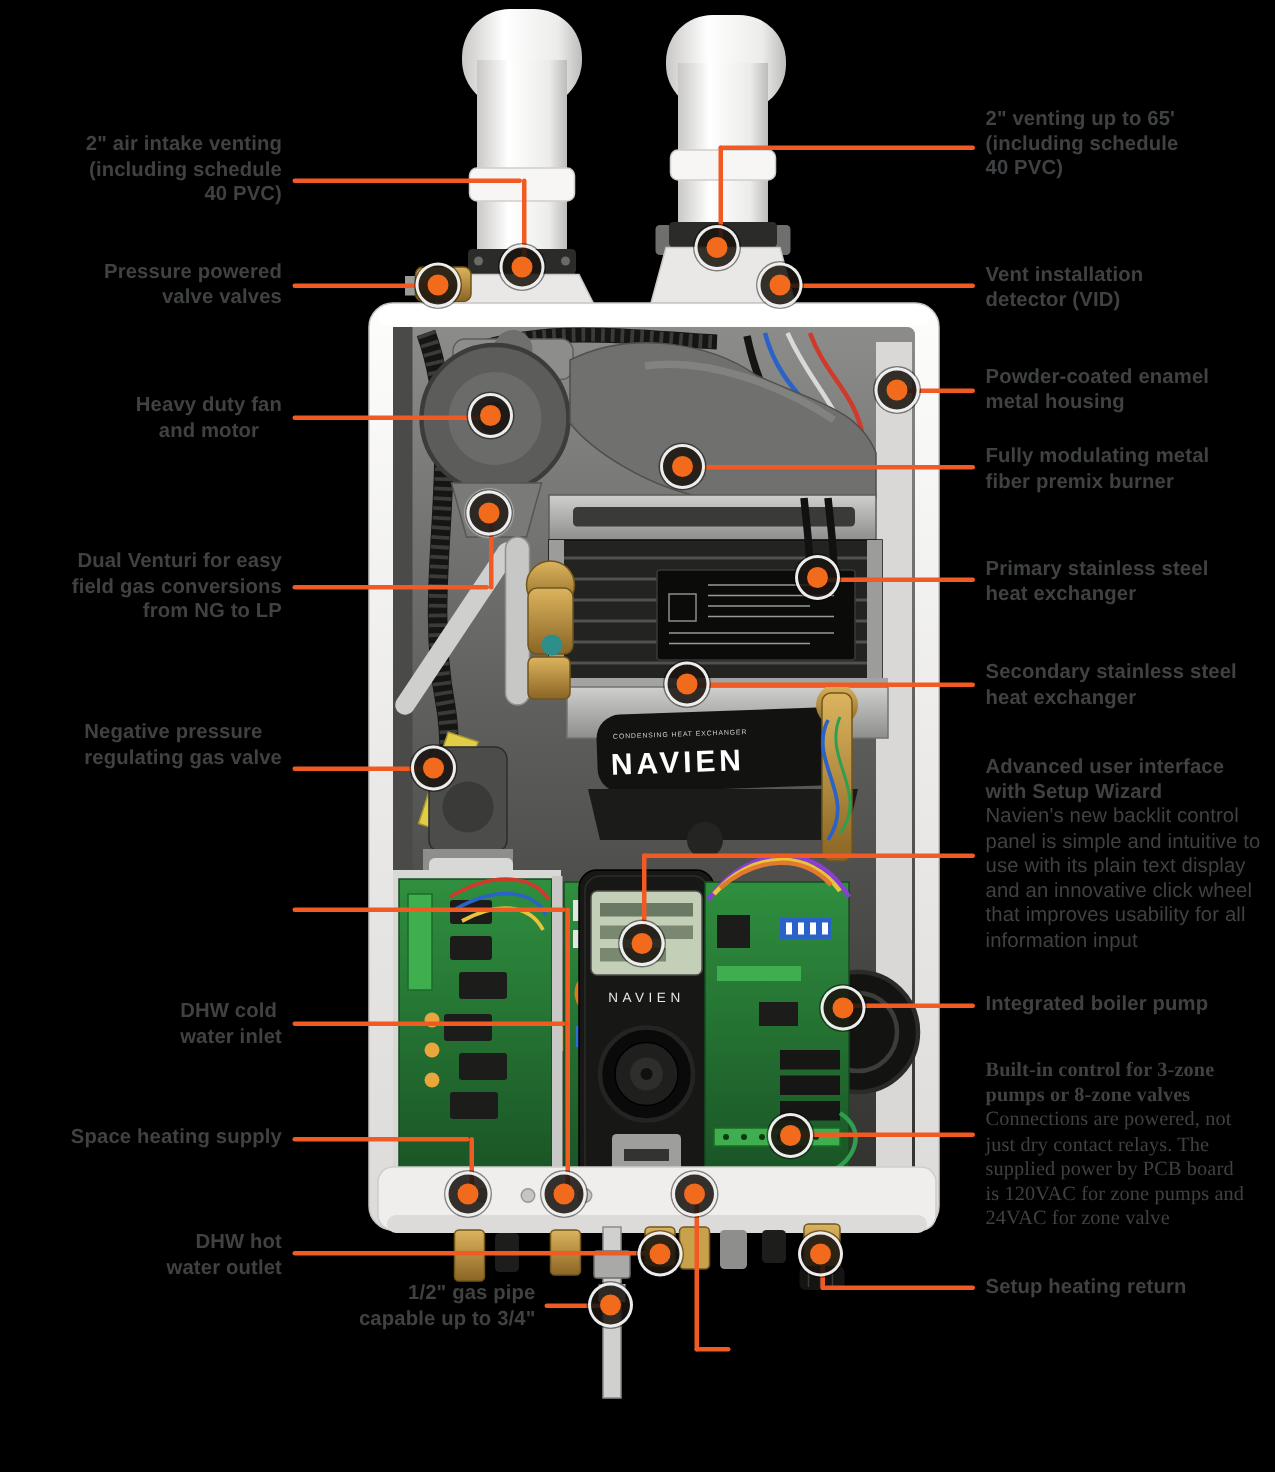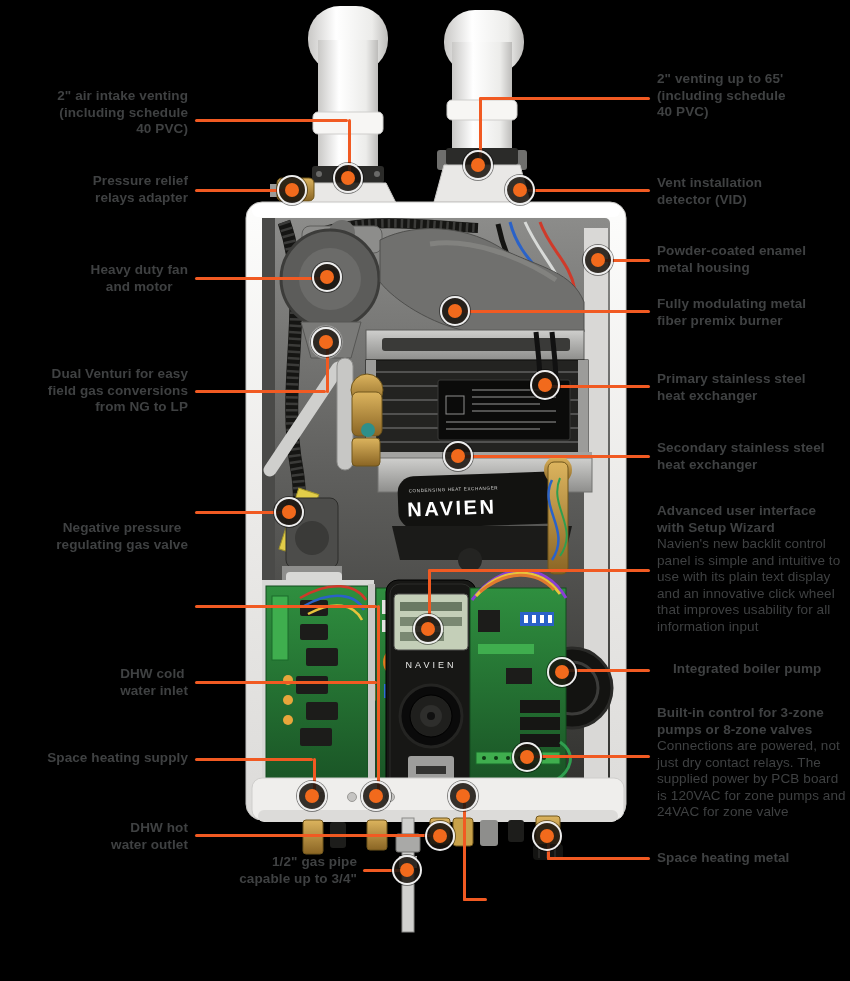--- a/index.html
+++ b/index.html
@@ -301,7 +301,7 @@
         <div class="dot-core" style="background: rgb(242, 106, 28);"></div>
       </div>
       <div class="callout-label" style="top: 173px; right: 662px; text-align: right;">
-        <div>Pressure relief</div>
+        <div>Pressure powered</div>
         <div>relays adapter</div>
       </div>
       <div class="leader" style="background: rgb(241, 90, 34); left: 195px; top: 188.5px; width: 97px; height: 3px;"></div>

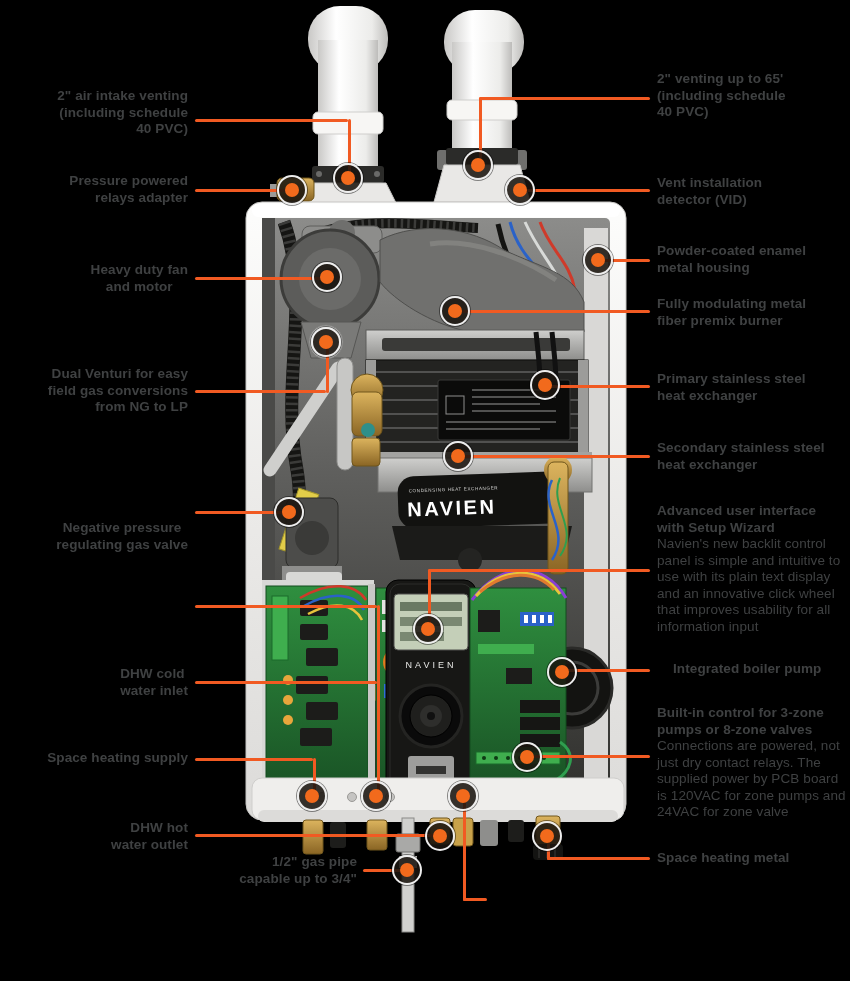--- a/index.html
+++ b/index.html
@@ -302,7 +302,7 @@
       </div>
       <div class="callout-label" style="top: 173px; right: 662px; text-align: right;">
         <div>Pressure powered</div>
-        <div>relays adapter</div>
+        <div>valve valves</div>
       </div>
       <div class="leader" style="background: rgb(241, 90, 34); left: 195px; top: 188.5px; width: 97px; height: 3px;"></div>
       <div class="dot" style="left: 277px; top: 175px;">

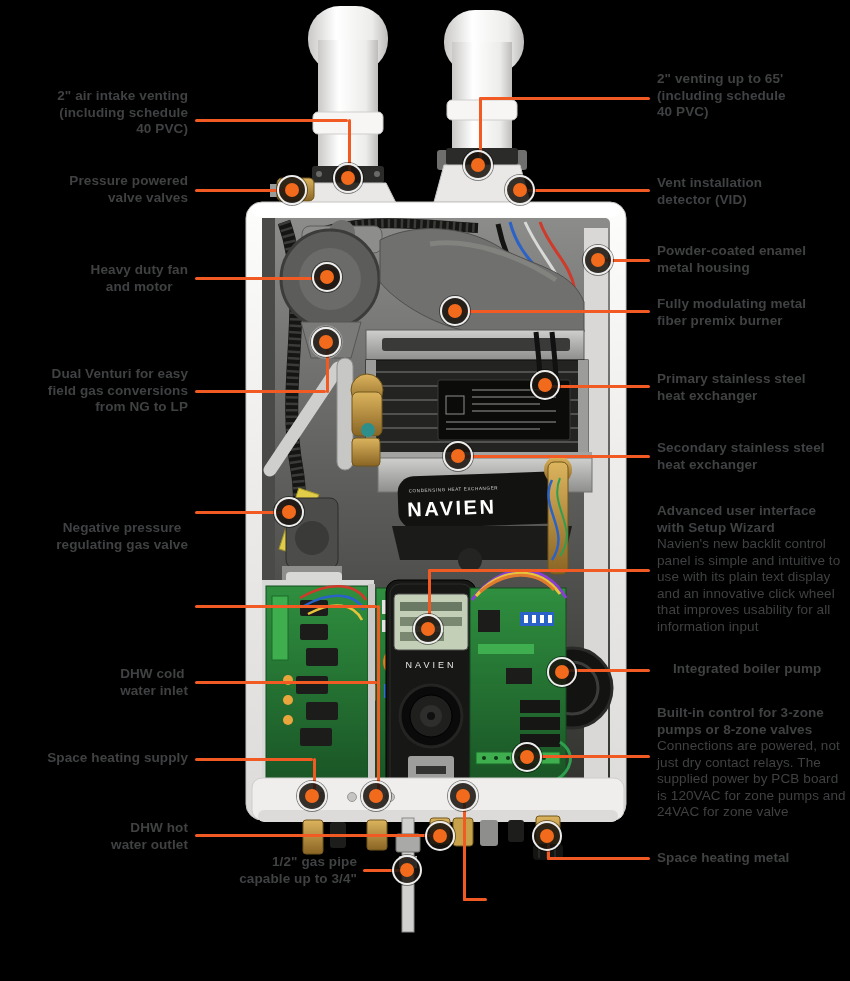--- a/index.html
+++ b/index.html
@@ -326,7 +326,7 @@
       <div class="dot" style="left: 311px; top: 327px;">
         <div class="dot-core" style="background: rgb(242, 106, 28);"></div>
       </div>
-      <div class="callout-label" style="top: 520px; right: 662px; text-align: center;">
+      <div class="callout-label" style="top: 480px; right: 662px; text-align: left;">
         <div>Negative pressure</div>
         <div>regulating gas valve</div>
       </div>

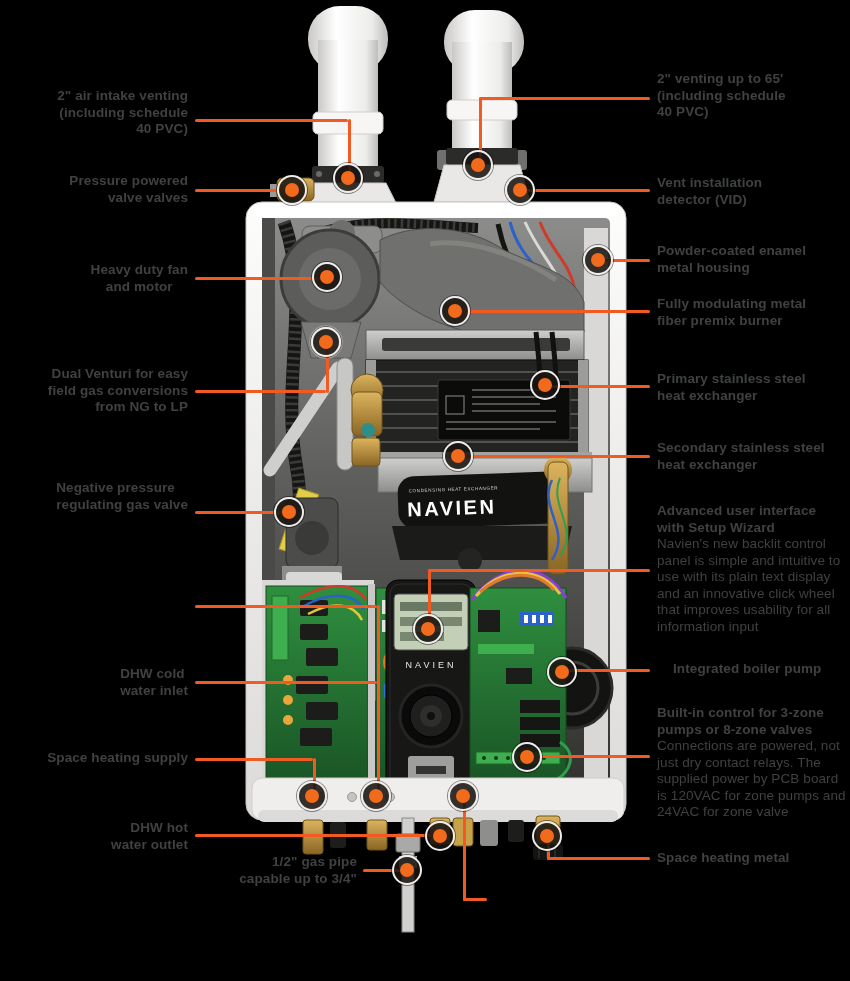--- a/index.html
+++ b/index.html
@@ -438,7 +438,7 @@
       <div class="dot" style="left: 413px; top: 614px;">
         <div class="dot-core" style="background: rgb(242, 106, 28);"></div>
       </div>
-      <div class="callout-label" style="top: 661px; left: 657px; margin-left: 16px;">
+      <div class="callout-label" style="top: 661px; left: 657px;">
         <div>Integrated boiler pump</div>
       </div>
       <div class="leader" style="background: rgb(241, 90, 34); left: 562px; top: 668.5px; width: 88px; height: 3px;"></div>

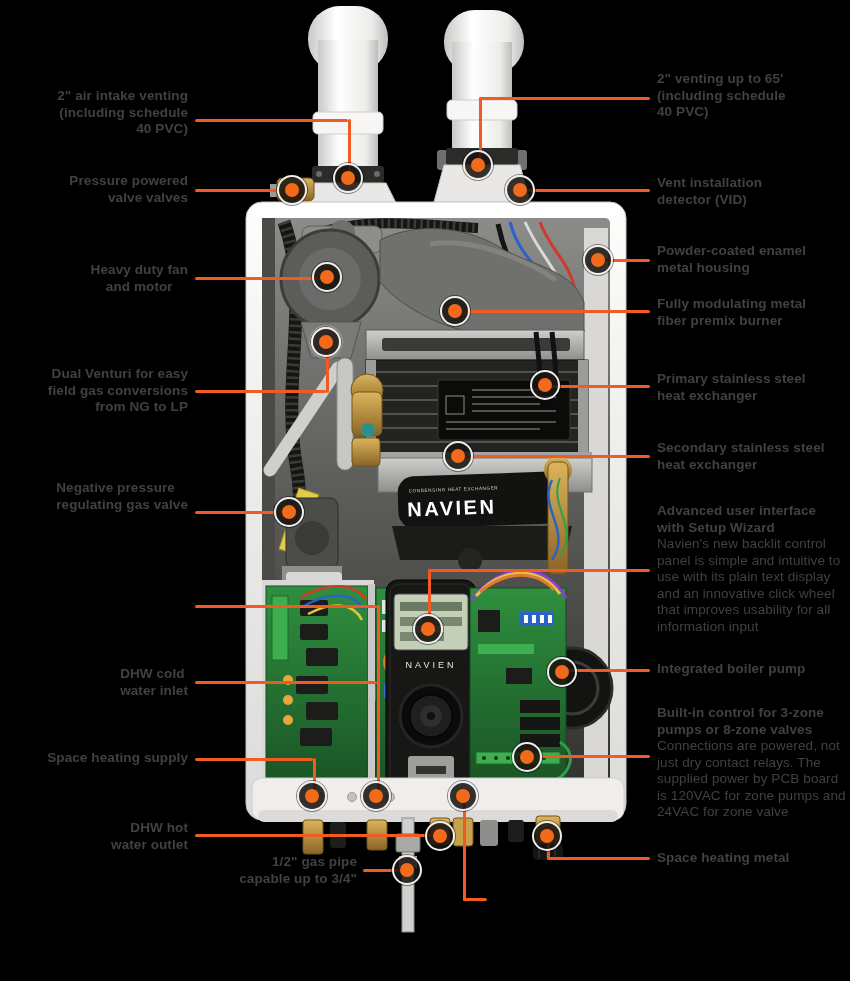--- a/index.html
+++ b/index.html
@@ -445,7 +445,7 @@
       <div class="dot" style="left: 547px; top: 657px;">
         <div class="dot-core" style="background: rgb(242, 106, 28);"></div>
       </div>
-      <div class="callout-label" style="top: 705px; left: 657px;">
+      <div class="callout-label" style="top: 705px; left: 657px; font-family: Liberation Serif, serif;">
         <div>Built-in control for 3-zone</div>
         <div>pumps or 8-zone valves</div>
         <div class="body">Connections are powered, not</div>

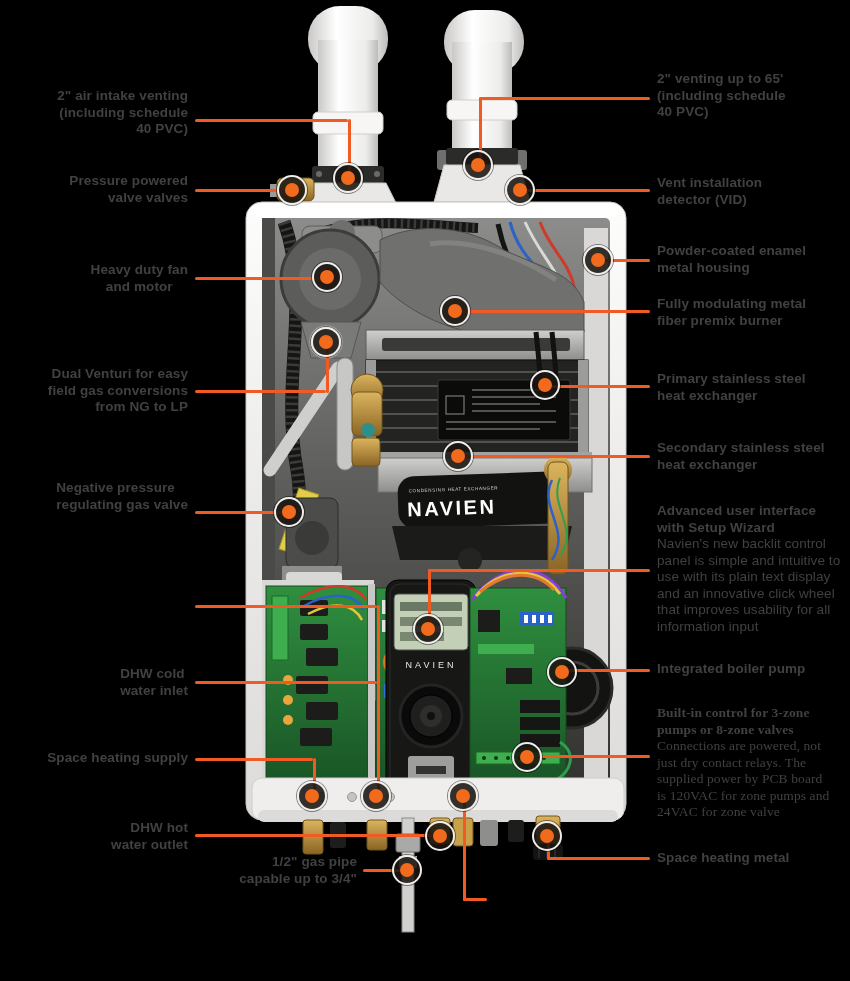--- a/index.html
+++ b/index.html
@@ -459,7 +459,7 @@
         <div class="dot-core" style="background: rgb(242, 106, 28);"></div>
       </div>
       <div class="callout-label" style="top: 850px; left: 657px;">
-        <div>Space heating metal</div>
+        <div>Setup heating return</div>
       </div>
       <div class="leader" style="background: rgb(241, 90, 34); left: 547px; top: 834.5px; width: 3px; height: 25px;"></div>
       <div class="leader" style="background: rgb(241, 90, 34); left: 547px; top: 856.5px; width: 103px; height: 3px;"></div>

